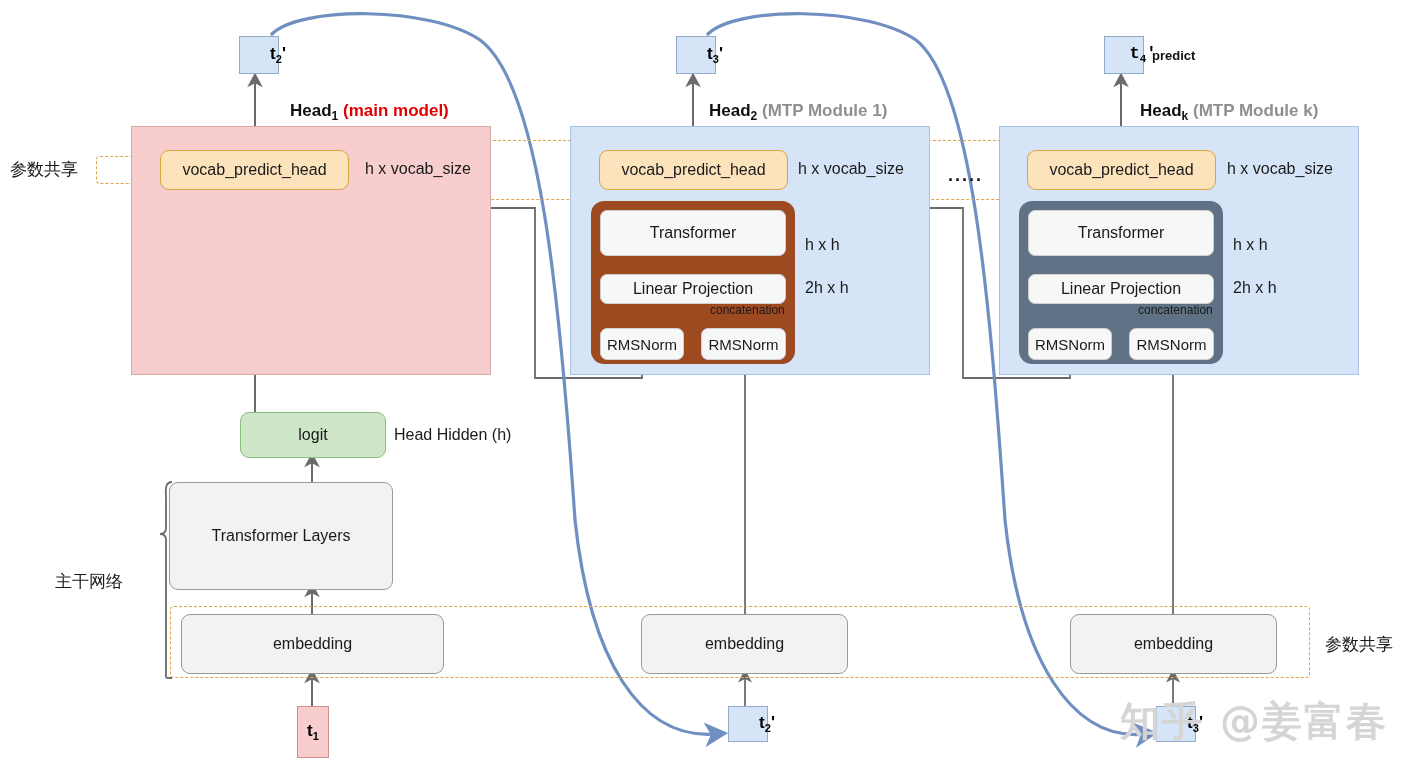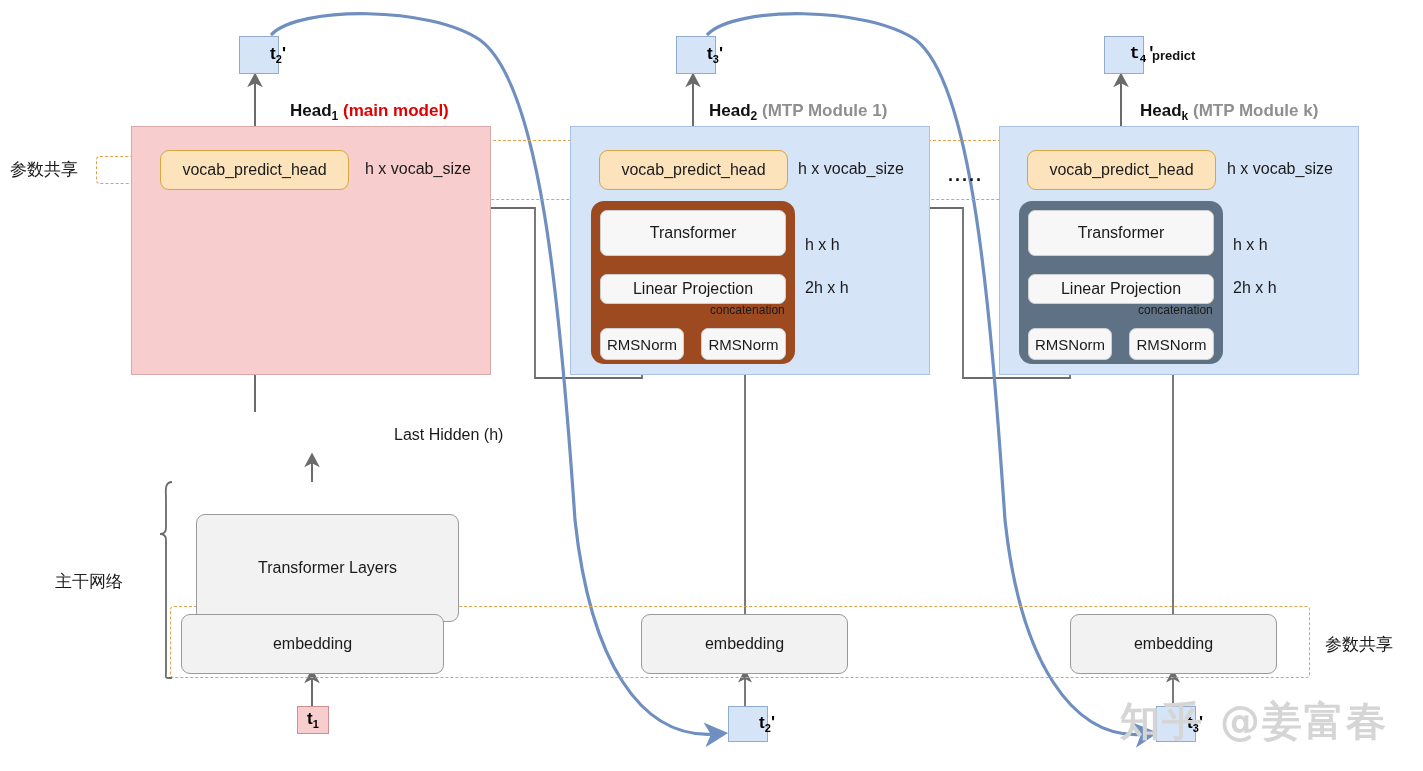--- a/index.html
+++ b/index.html
@@ -221,6 +221,9 @@
 
   <div class="dots" style="left:948px;top:170px;">·····</div>
 
+  <div class="abs box box-green" style="left:240px;top:412px;width:146px;height:46px;">
+    <span>logit</span>
+  </div>
   <div class="abs lbl" style="left:394px;top:426px;">Last Hidden (h)</div>
 
   <div class="abs box box-gray" style="left:196px;top:482px;width:263px;height:108px;margin-top:32px;">

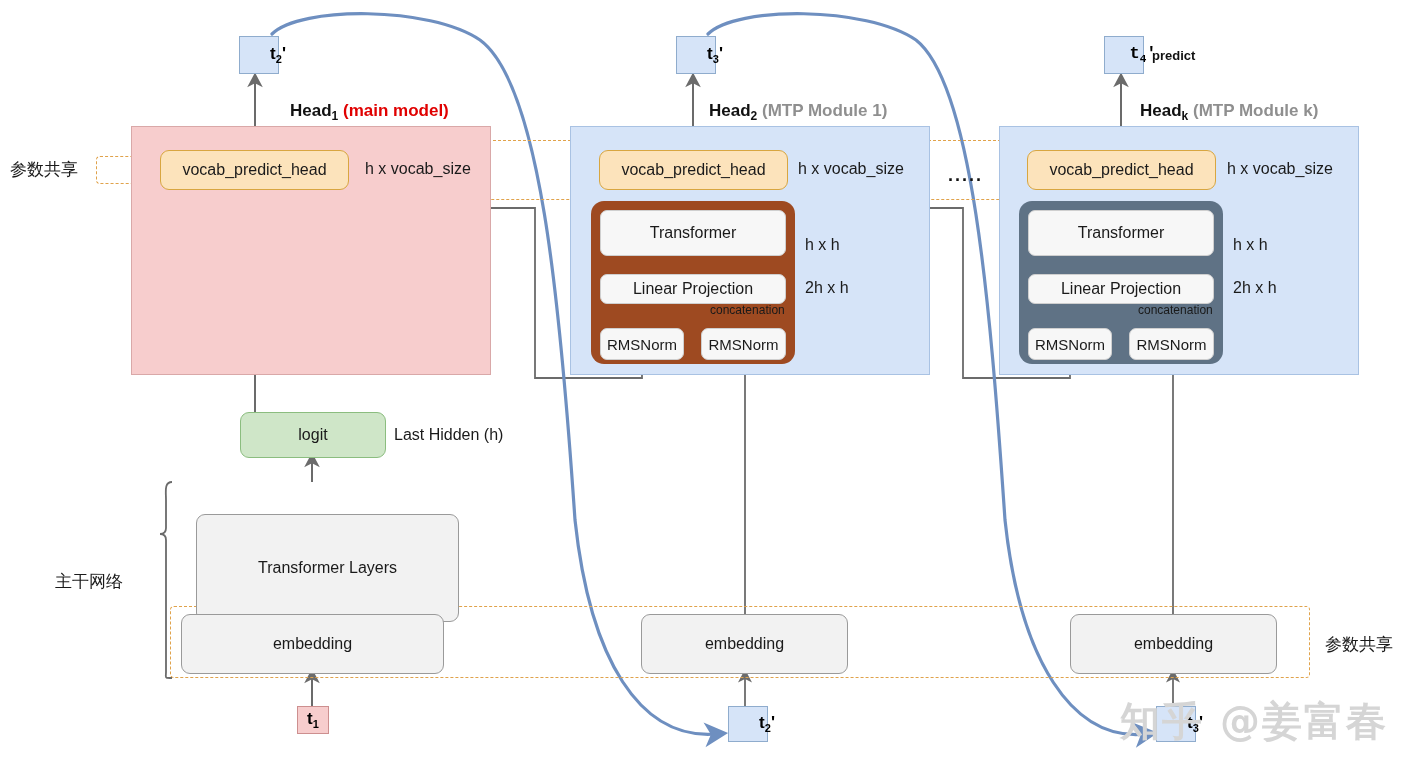--- a/index.html
+++ b/index.html
@@ -224,7 +224,7 @@
   <div class="abs box box-green" style="left:240px;top:412px;width:146px;height:46px;">
     <span>logit</span>
   </div>
-  <div class="abs lbl" style="left:394px;top:426px;">Last Hidden (h)</div>
+  <div class="abs lbl" style="left:394px;top:426px;">Head Hidden (h)</div>
 
   <div class="abs box box-gray" style="left:196px;top:482px;width:263px;height:108px;margin-top:32px;">
     <span>Transformer Layers</span>

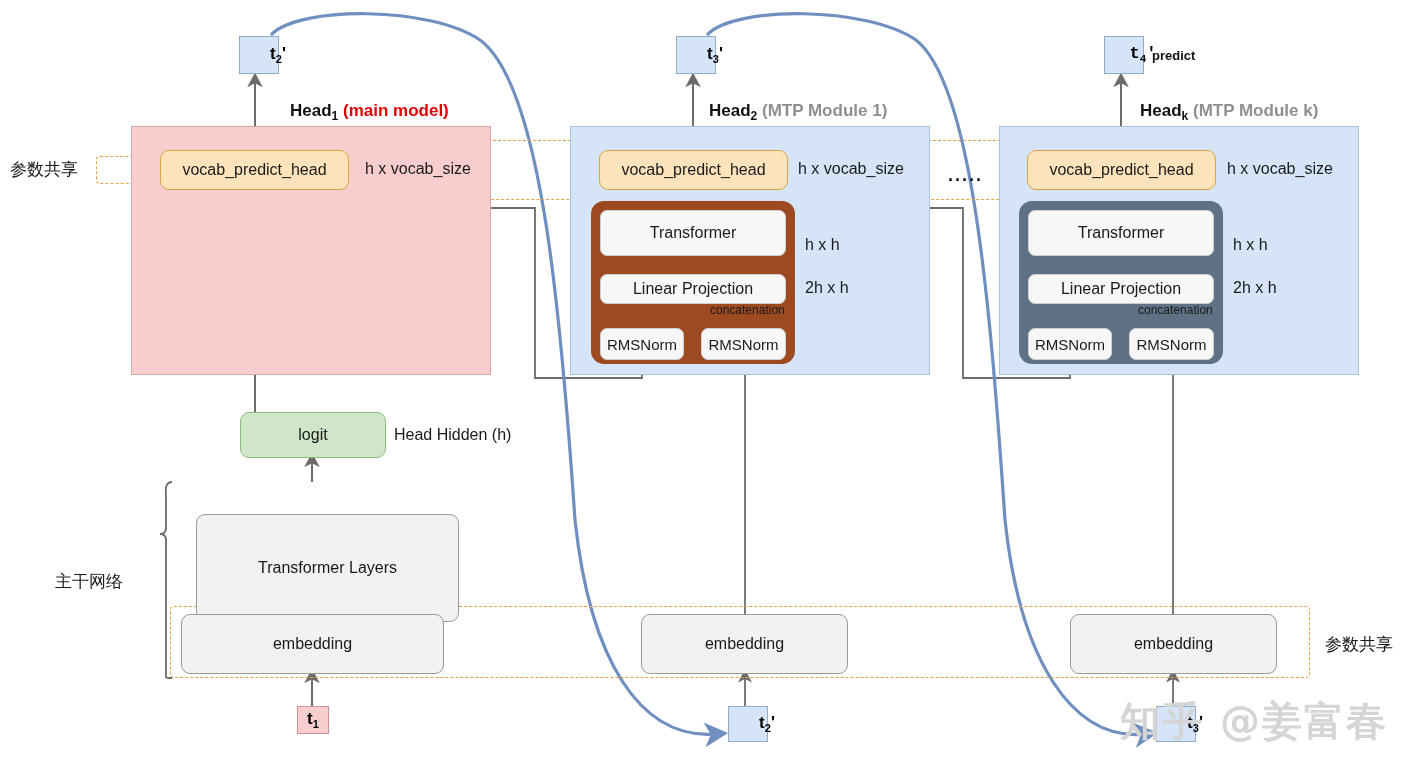--- a/index.html
+++ b/index.html
@@ -226,7 +226,7 @@
   </div>
   <div class="abs lbl" style="left:394px;top:426px;">Head Hidden (h)</div>
 
-  <div class="abs box box-gray" style="left:196px;top:482px;width:263px;height:108px;margin-top:32px;">
+  <div class="abs box box-gray" style="left:169px;top:482px;width:224px;height:108px;">
     <span>Transformer Layers</span>
   </div>
 

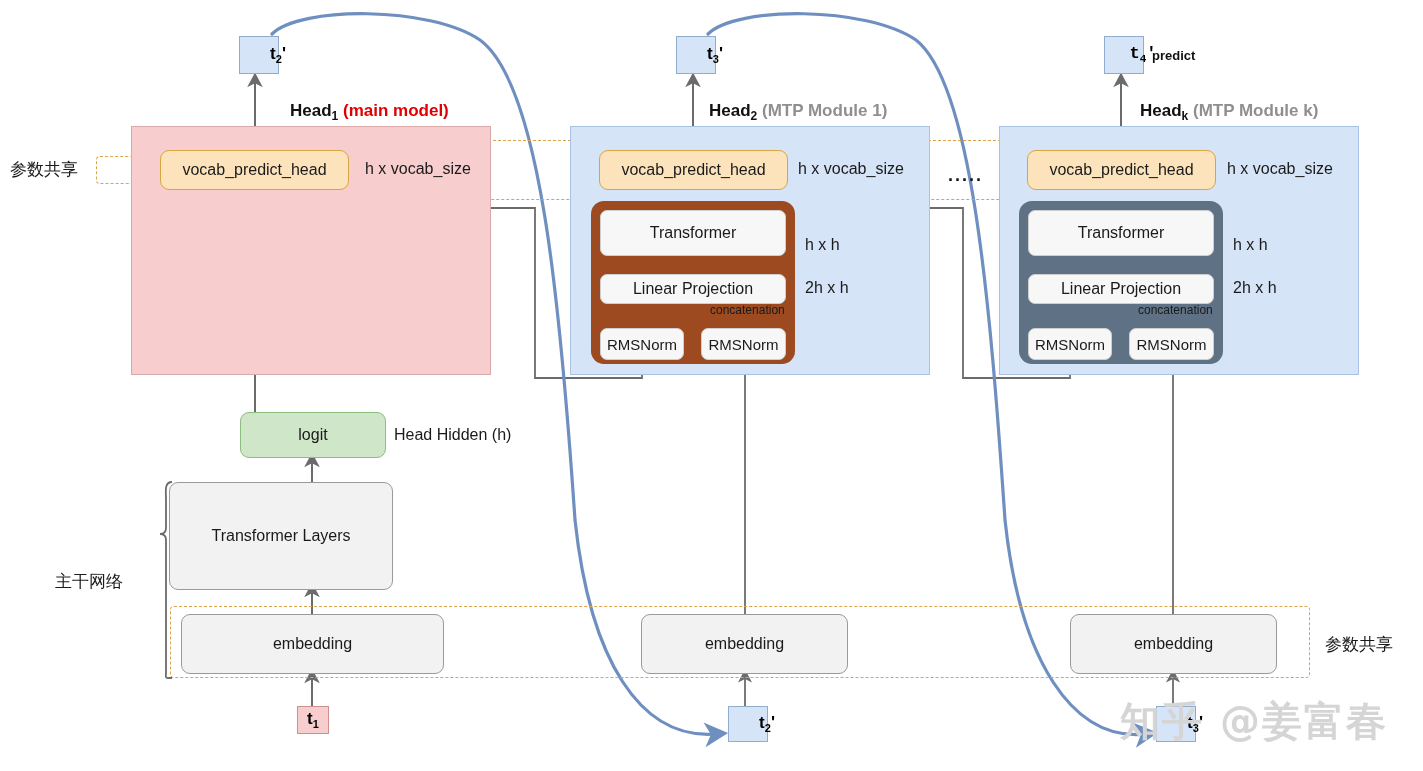--- a/index.html
+++ b/index.html
@@ -246,7 +246,7 @@
     <span>embedding</span>
   </div>
 
-  <div class="abs tok tok-red" style="left:297px;top:706px;width:32px;height:28px;">
+  <div class="abs tok tok-red" style="left:297px;top:706px;width:32px;height:52px;">
     <span>t<sub>1</sub></span>
   </div>
   <div class="abs tok tok-blue" style="left:728px;top:706px;width:34px;height:36px;">

